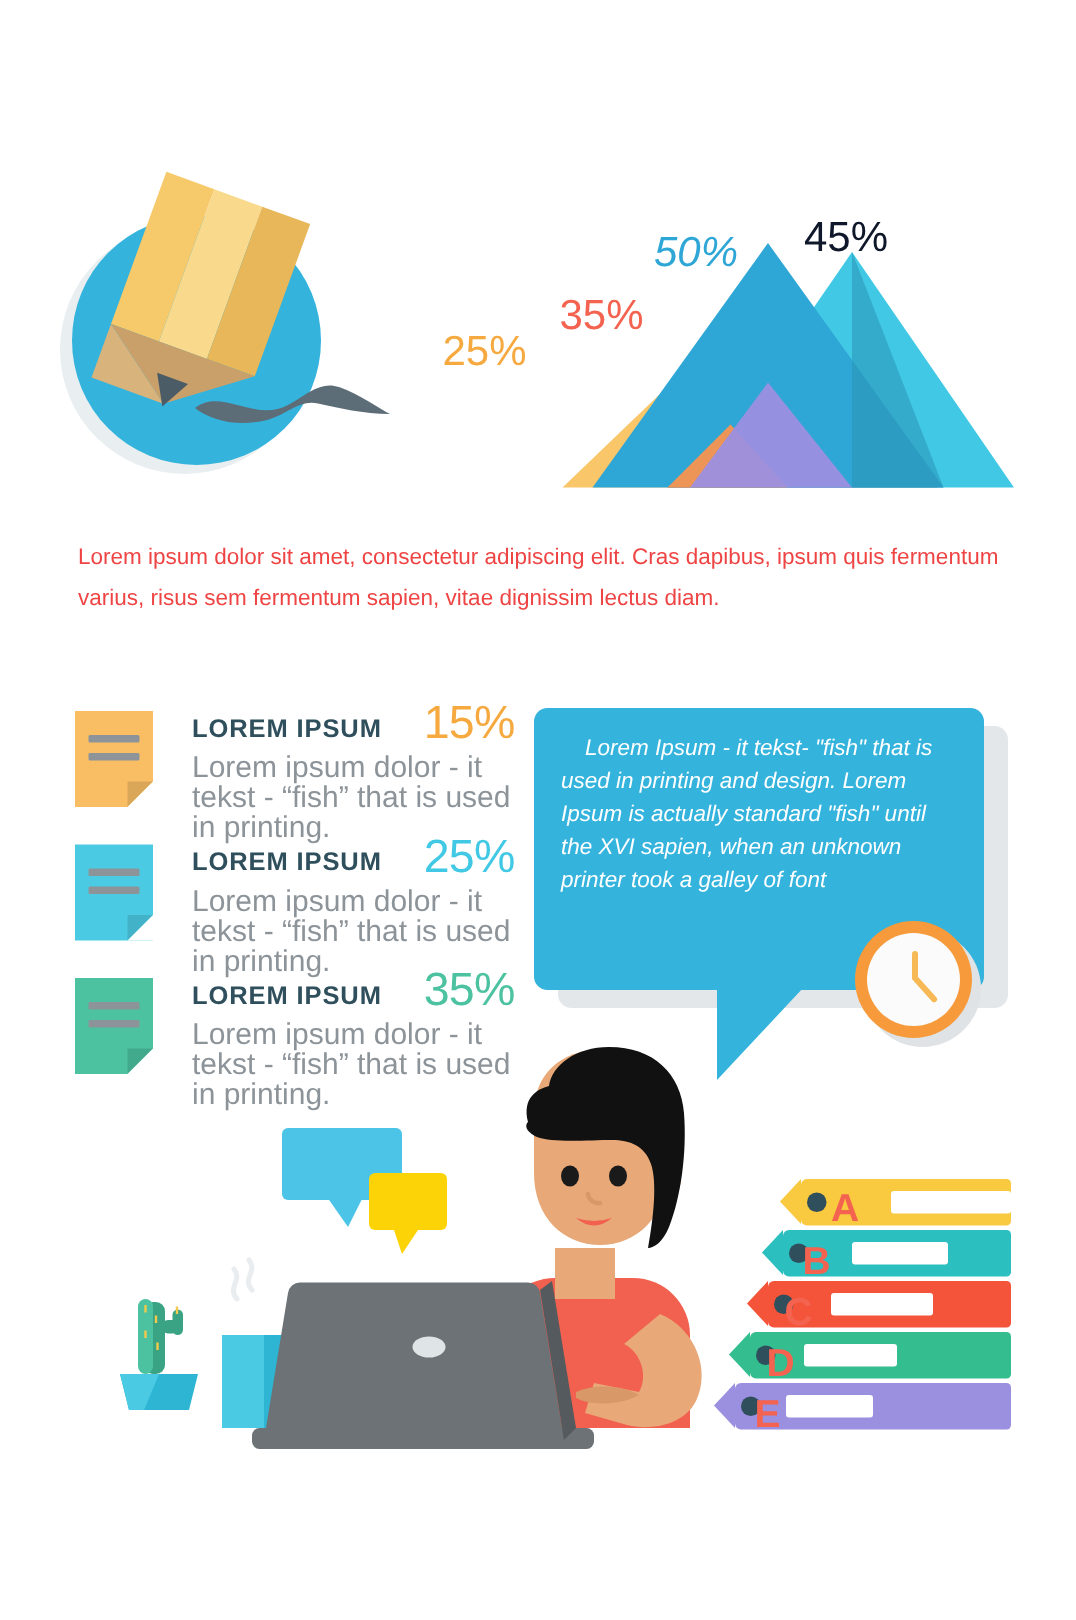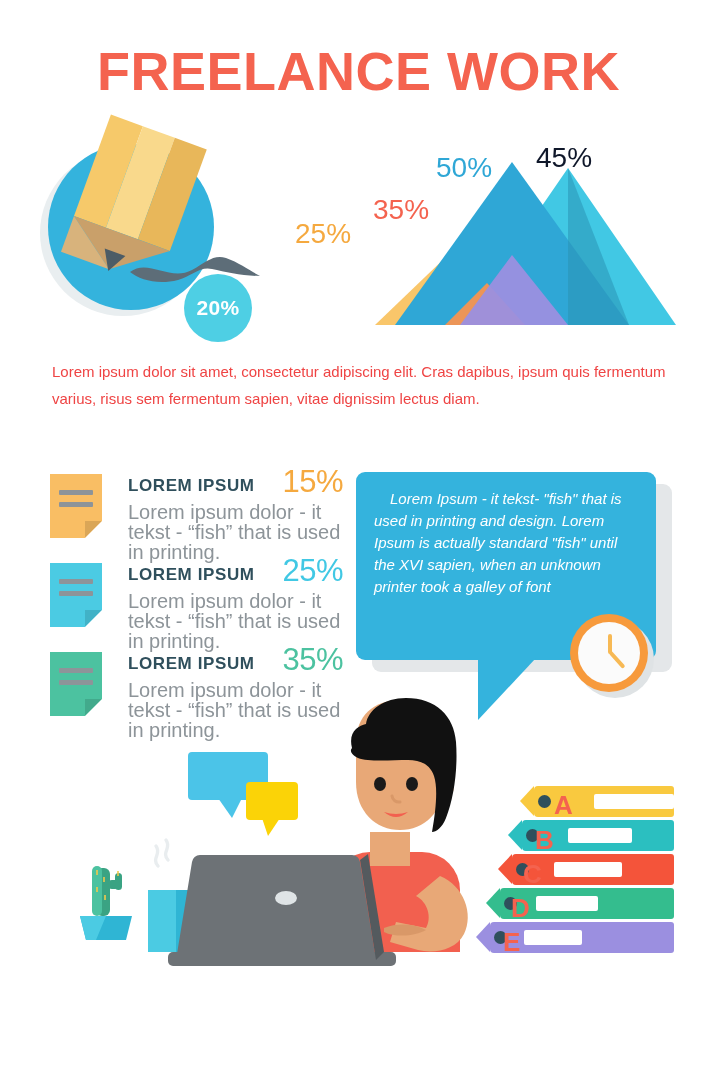--- a/index.html
+++ b/index.html
@@ -180,7 +180,6 @@
 
 <div class="canvas">
 
-  <div class="title">FREELANCE WORK</div>
 
   <div class="pencil-block">
     <div class="pc-shadow"></div>

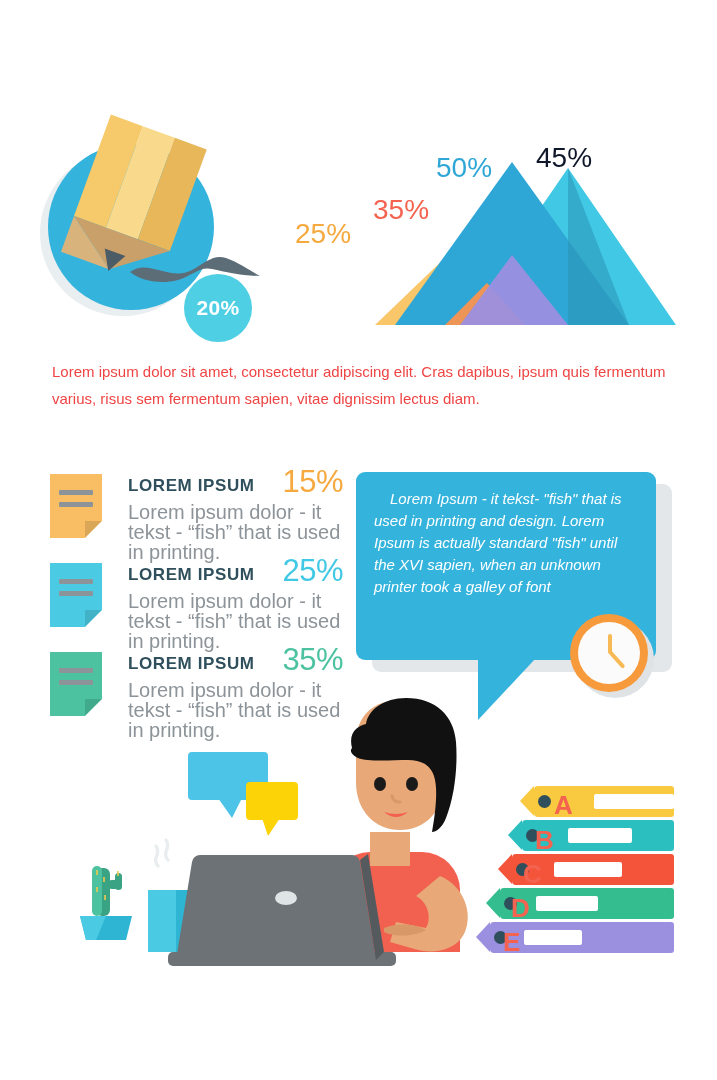--- a/index.html
+++ b/index.html
@@ -69,7 +69,7 @@
   }
   .tl-25{left:295px;top:218px;color:#f5a93f;}
   .tl-35{left:373px;top:194px;color:#f4634f;}
-  .tl-50{left:436px;top:152px;color:#2fa7d6;}
+  .tl-50{left:436px;top:152px;color:#2fa7d6;font-style:italic;}
   .tl-45{left:536px;top:142px;color:#0f172a;}
 
   

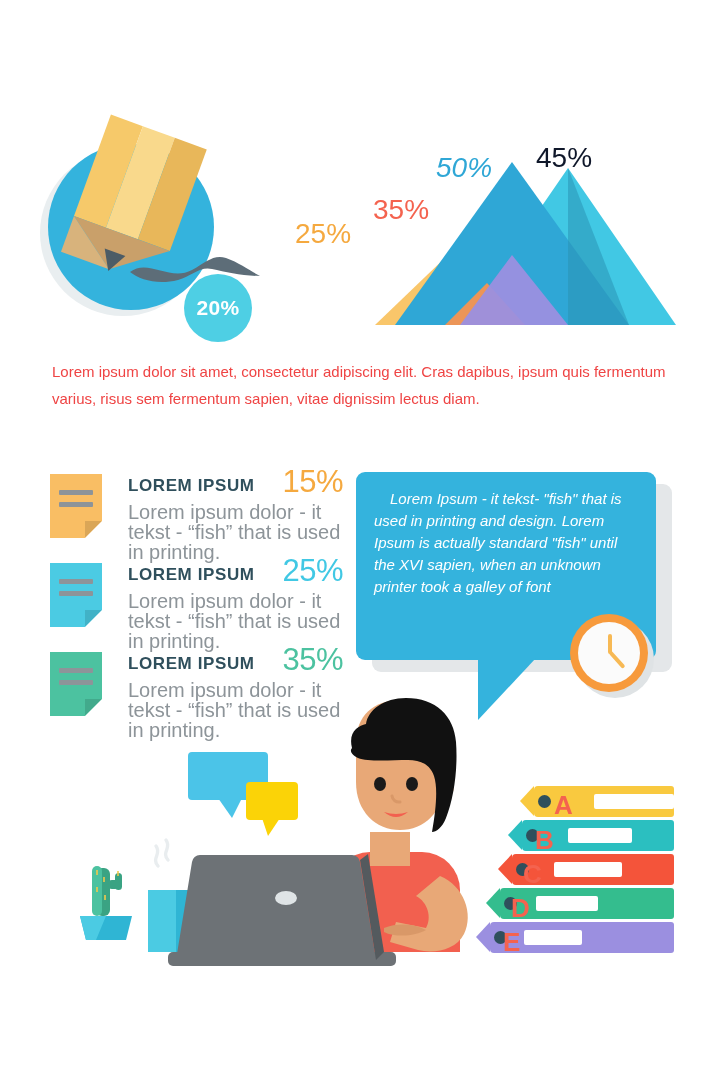--- a/index.html
+++ b/index.html
@@ -197,7 +197,6 @@
       <div class="wood-lt"></div>
       <div class="tip"></div>
     </div>
-    <div class="badge20">20%</div>
   </div>
 
   <div class="tri-chart">

